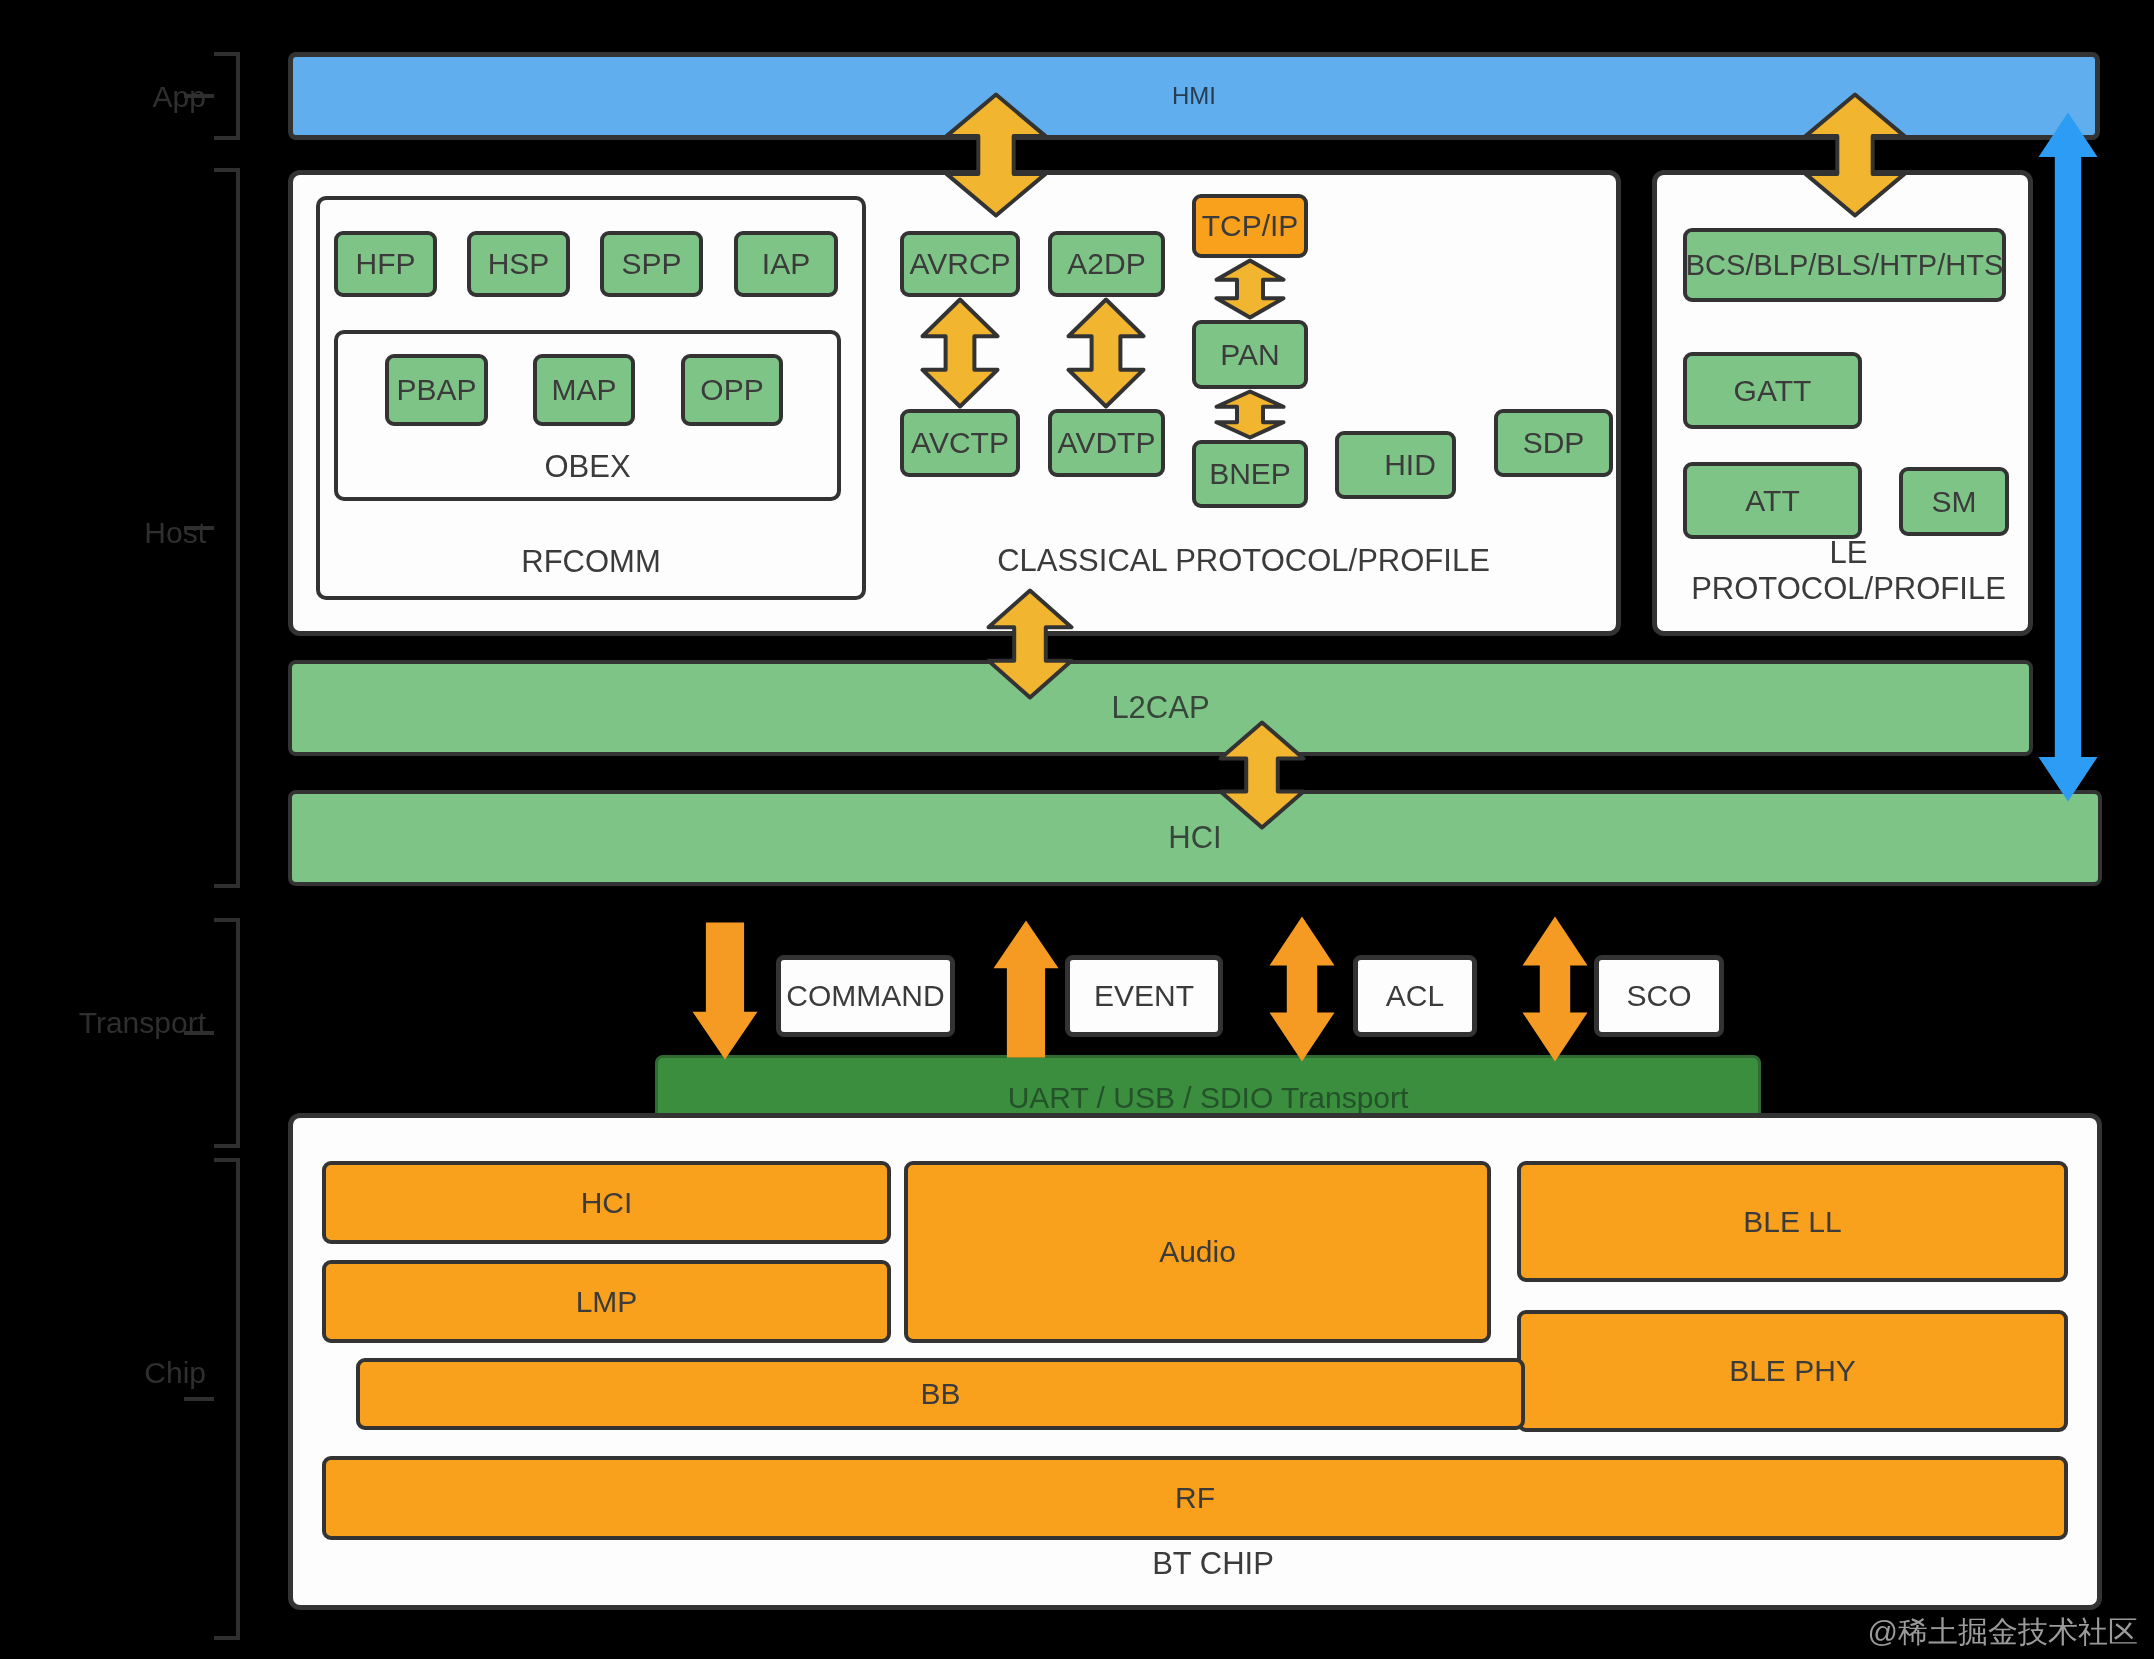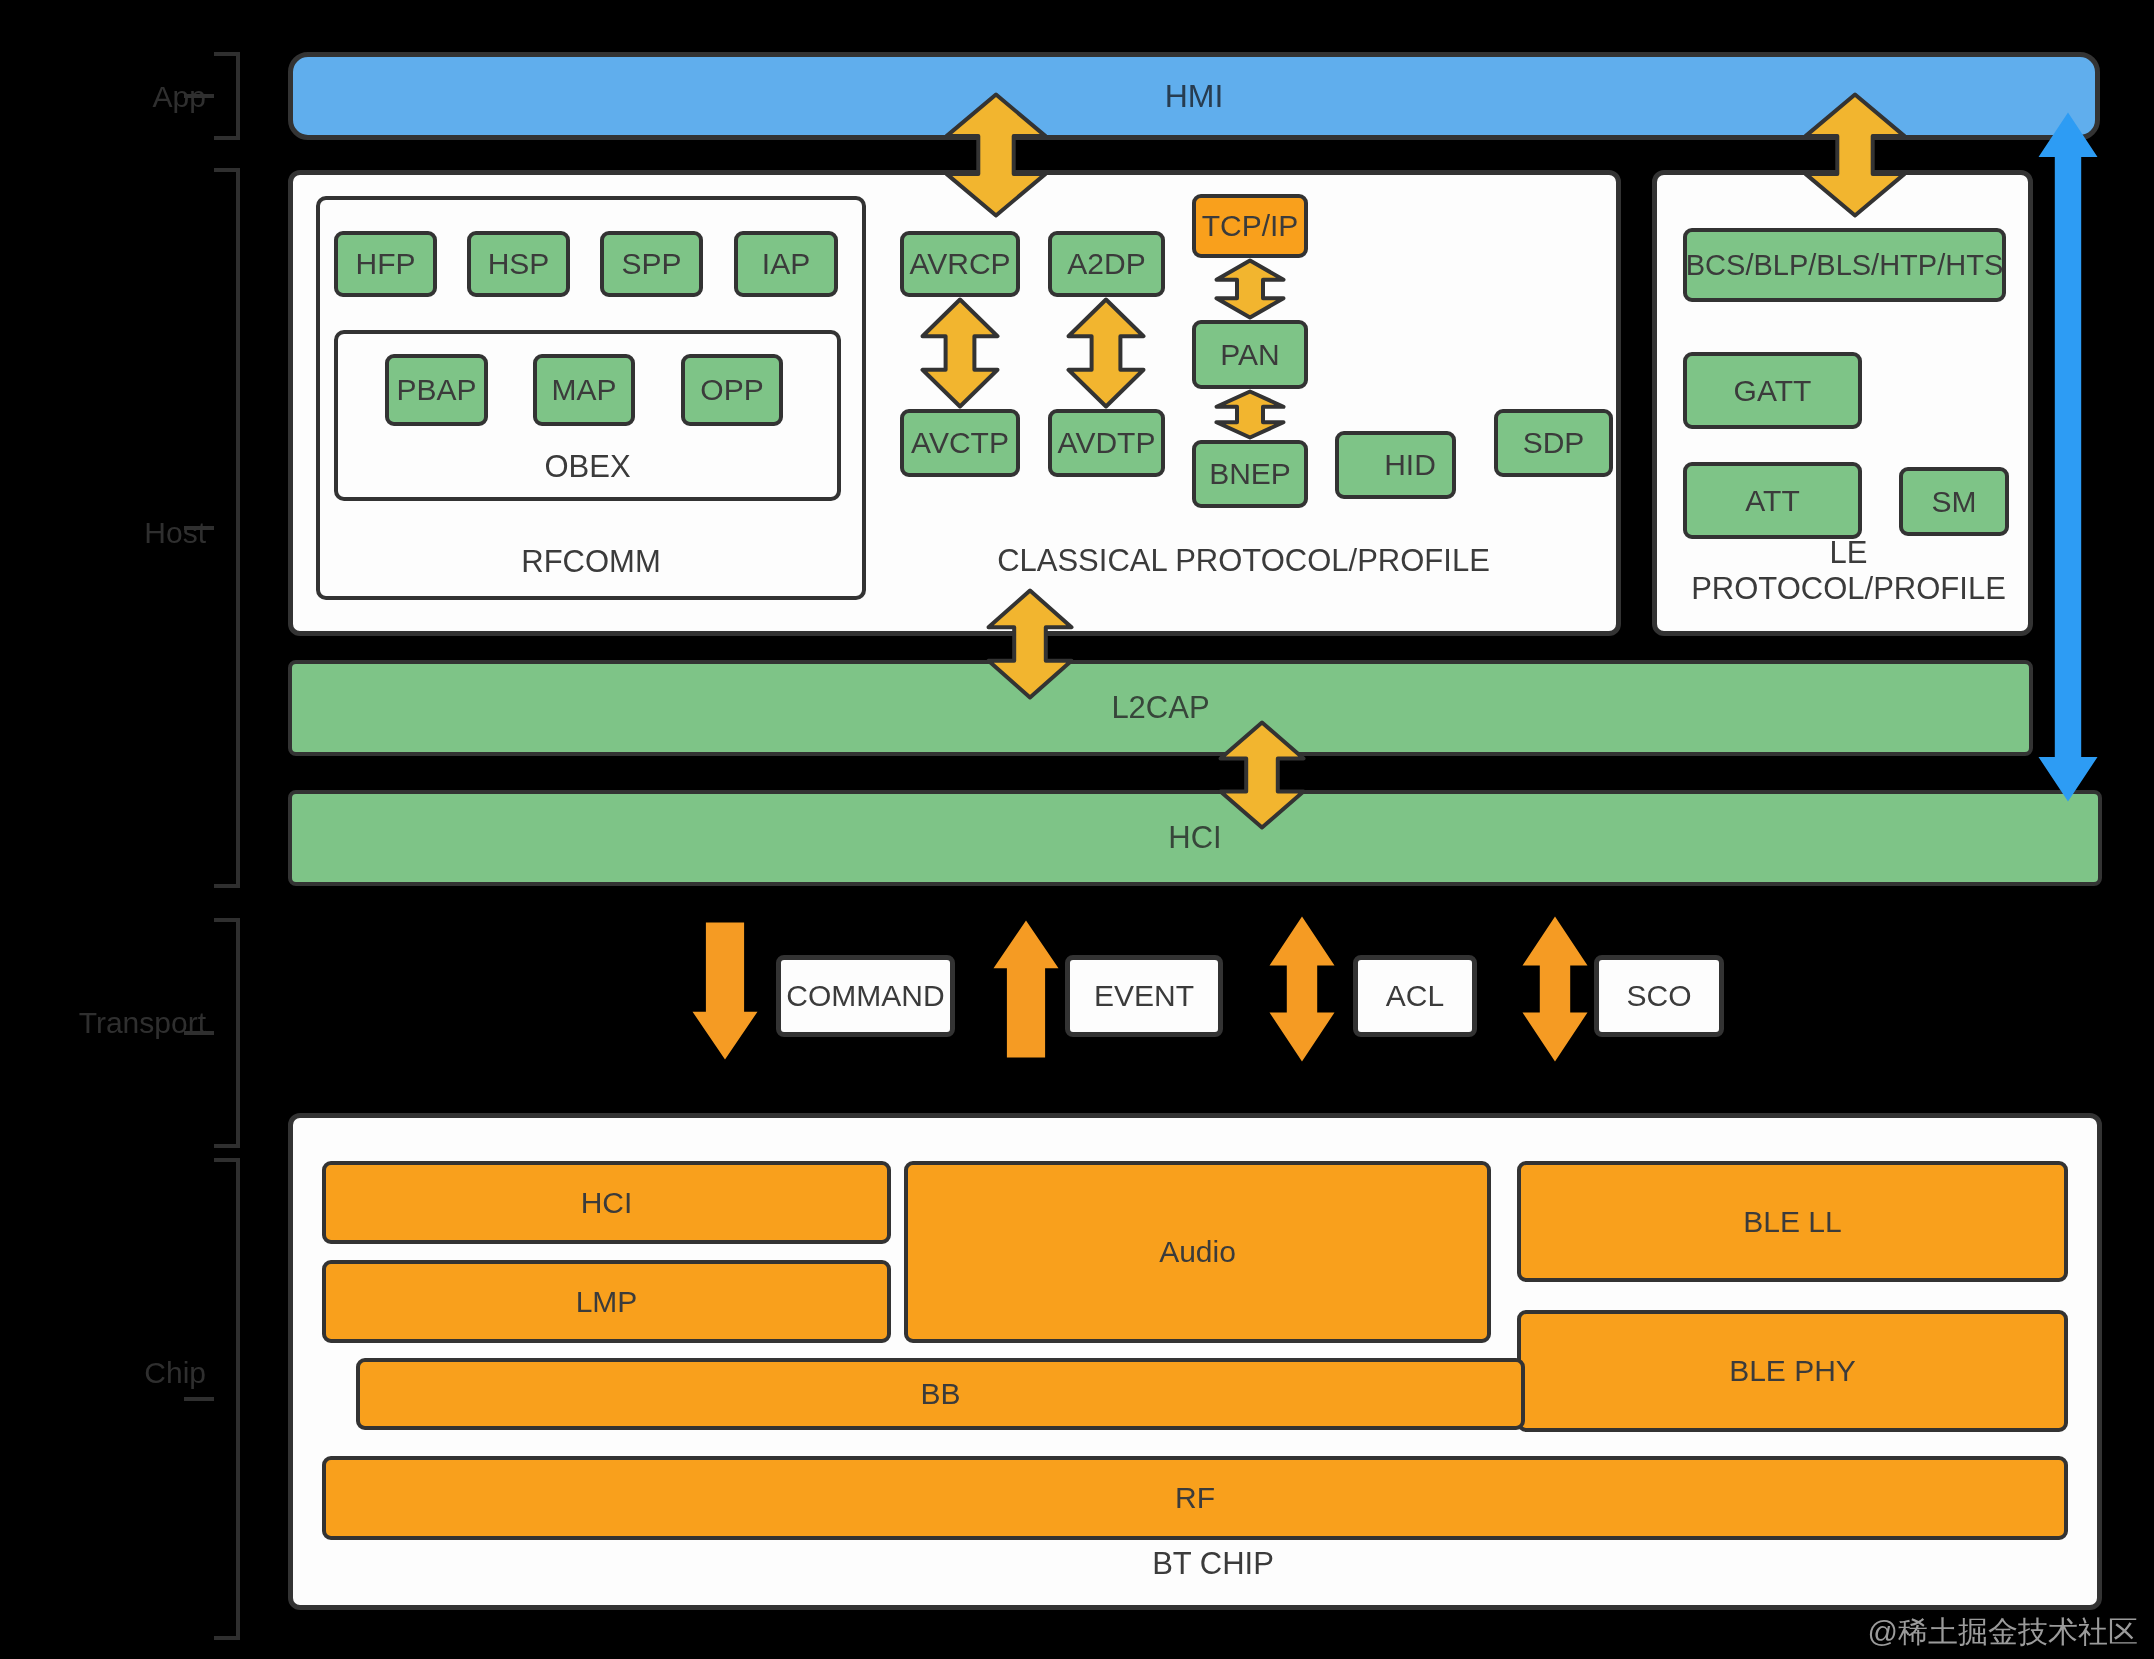--- a/index.html
+++ b/index.html
@@ -15,7 +15,7 @@
   .bar-dgreen{background:#3a8e3d;border:3px solid #2f6b31;border-radius:8px;color:#24522a;font-size:30px;}
   .tbox{background:#fdfdfd;border:5px solid #333;border-radius:8px;color:#3b3b3b;font-size:30px;}
   .ptitle{position:absolute;left:0;right:0;text-align:center;color:#3b3b3b;font-size:31px;}
-  .hmi{background:#60aeed;border:5px solid #333;border-radius:20px;color:#273c50;font-size:32px;font-weight:500;}
+  .hmi{background:#60aeed;border:5px solid #333;border-radius:8px;color:#273c50;font-size:24px;font-weight:500;}
   .side-label{position:absolute;width:172px;text-align:right;color:#2f2f2f;font-size:30px;}
   .brace{position:absolute;width:26px;border-top:4px solid #2f2f2f;border-right:4px solid #2f2f2f;
          border-bottom:4px solid #2f2f2f;box-sizing:border-box;}

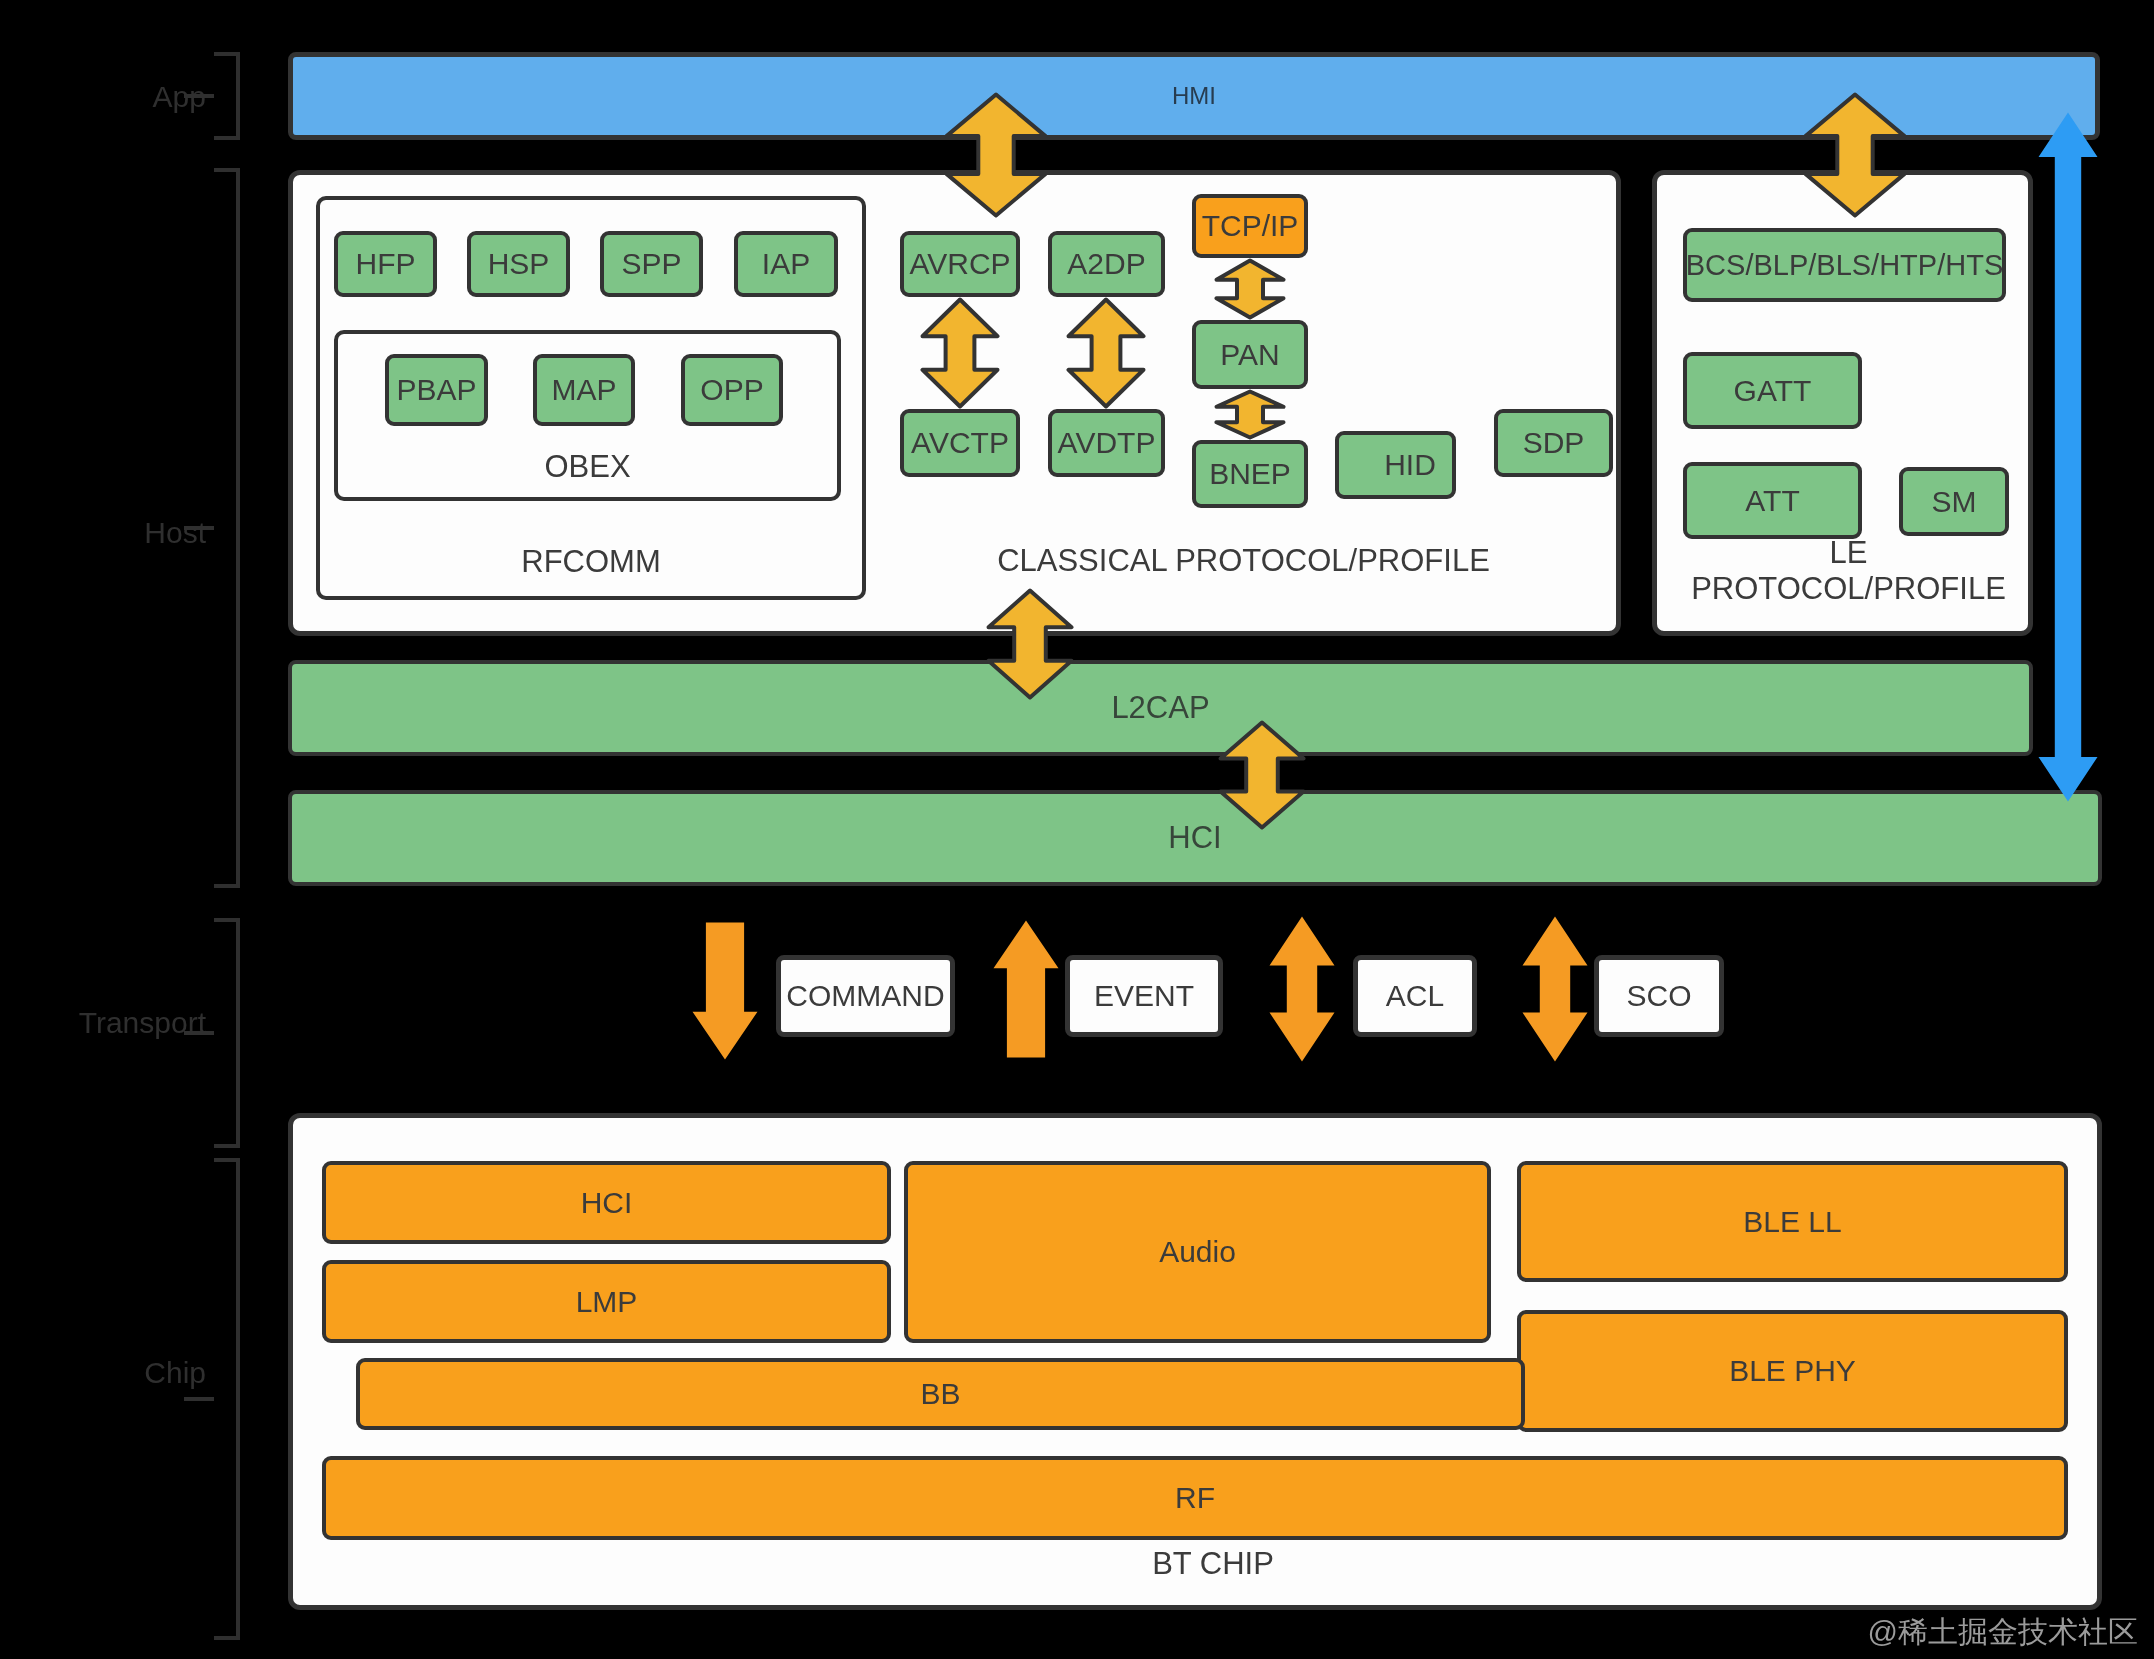--- a/index.html
+++ b/index.html
@@ -96,6 +96,7 @@
   <div class="abs cc tbox" style="left:1353px;top:955px;width:124px;height:82px;">ACL</div>
   <div class="abs cc tbox" style="left:1594px;top:955px;width:130px;height:82px;">SCO</div>
 
+  <div class="abs cc bar-dgreen" style="left:655px;top:1055px;width:1106px;height:85px;">UART / USB / SDIO Transport</div>
 
   <div class="abs panel" style="left:288px;top:1113px;width:1814px;height:497px;">
     <div class="ptitle" style="top:428px;padding-left:36px;">BT CHIP</div>

